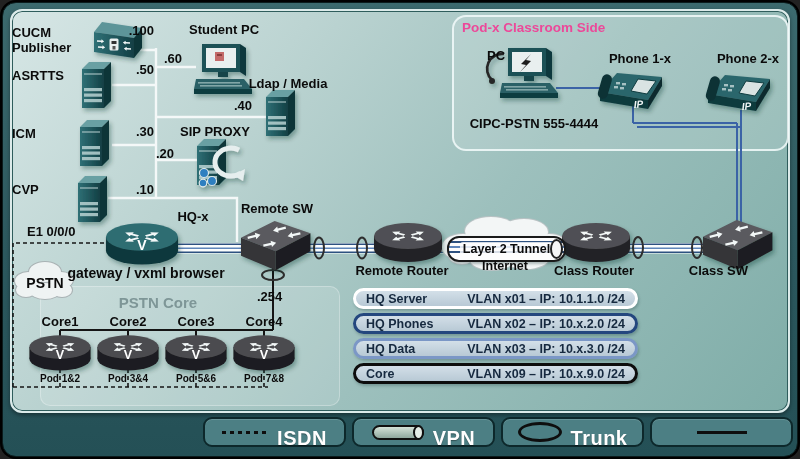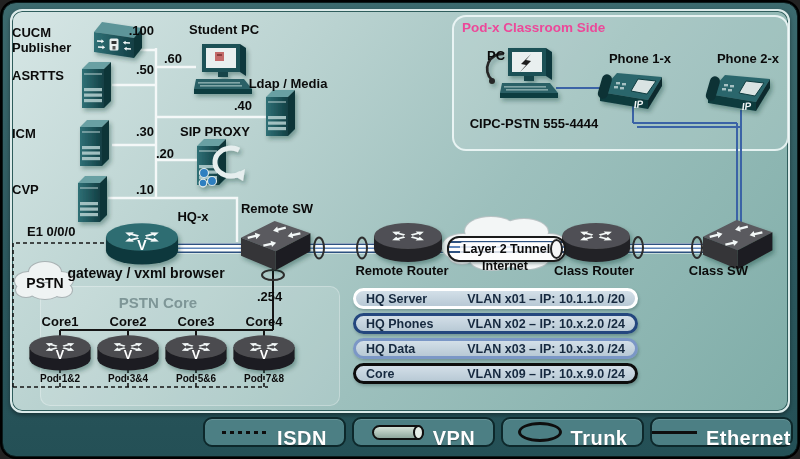--- a/index.html
+++ b/index.html
@@ -334,7 +334,7 @@
   <div class="vlan-table">
     <div class="vlan-row" style="border-color: rgb(255, 255, 255);">
       <span>HQ Server</span>
-      <span>VLAN x01 – IP: 10.1.1.0 /20</span>
+      <span>VLAN x01 – IP: 10.1.1.0 /24</span>
     </div>
     <div class="vlan-row" style="border-color: rgb(36, 71, 126);">
       <span>HQ Phones</span>

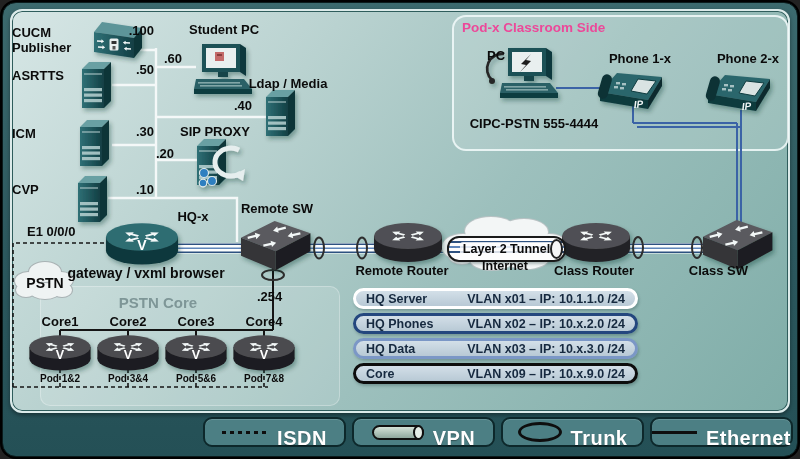--- a/index.html
+++ b/index.html
@@ -365,7 +365,6 @@
     </div>
     <div class="legend-box">
       <div class="sym-eth"></div>
-      <div class="legend-label">Ethernet</div>
     </div>
   </div>
 </div>

